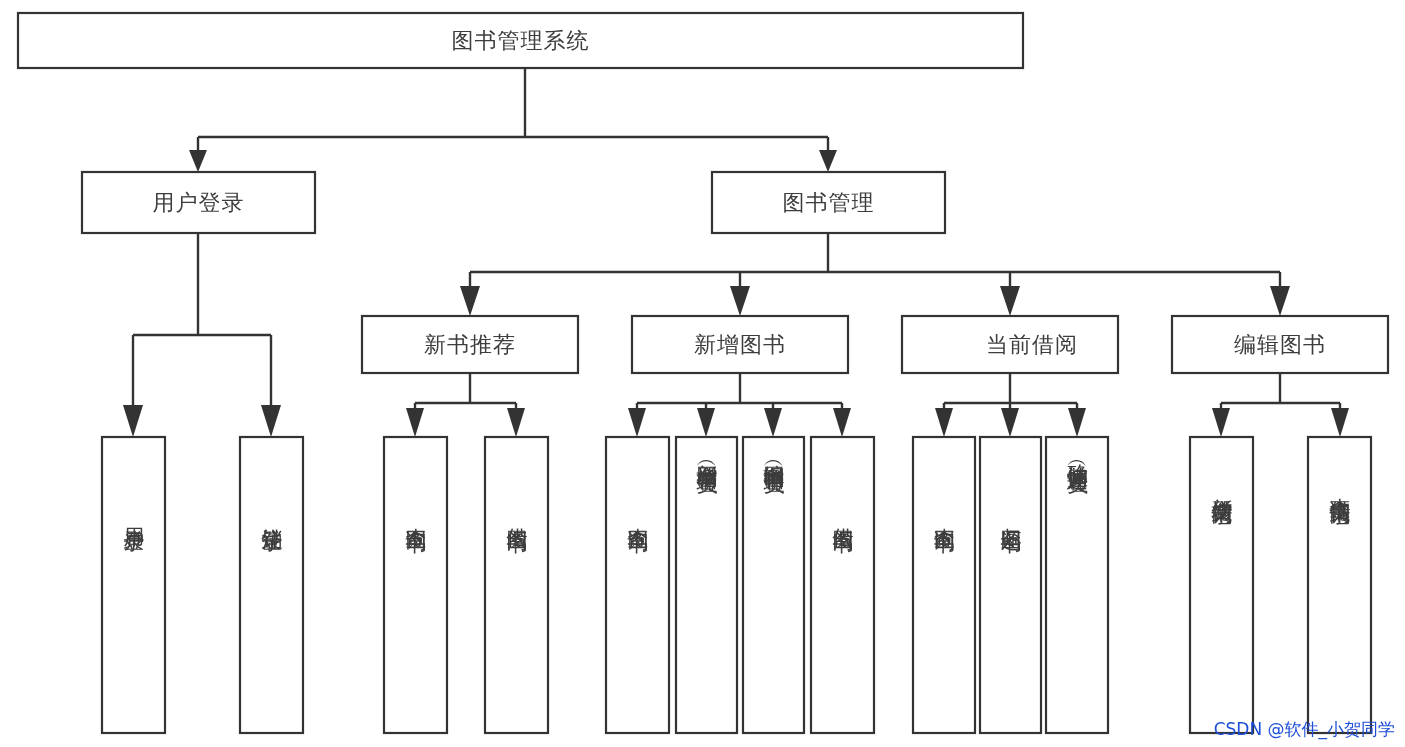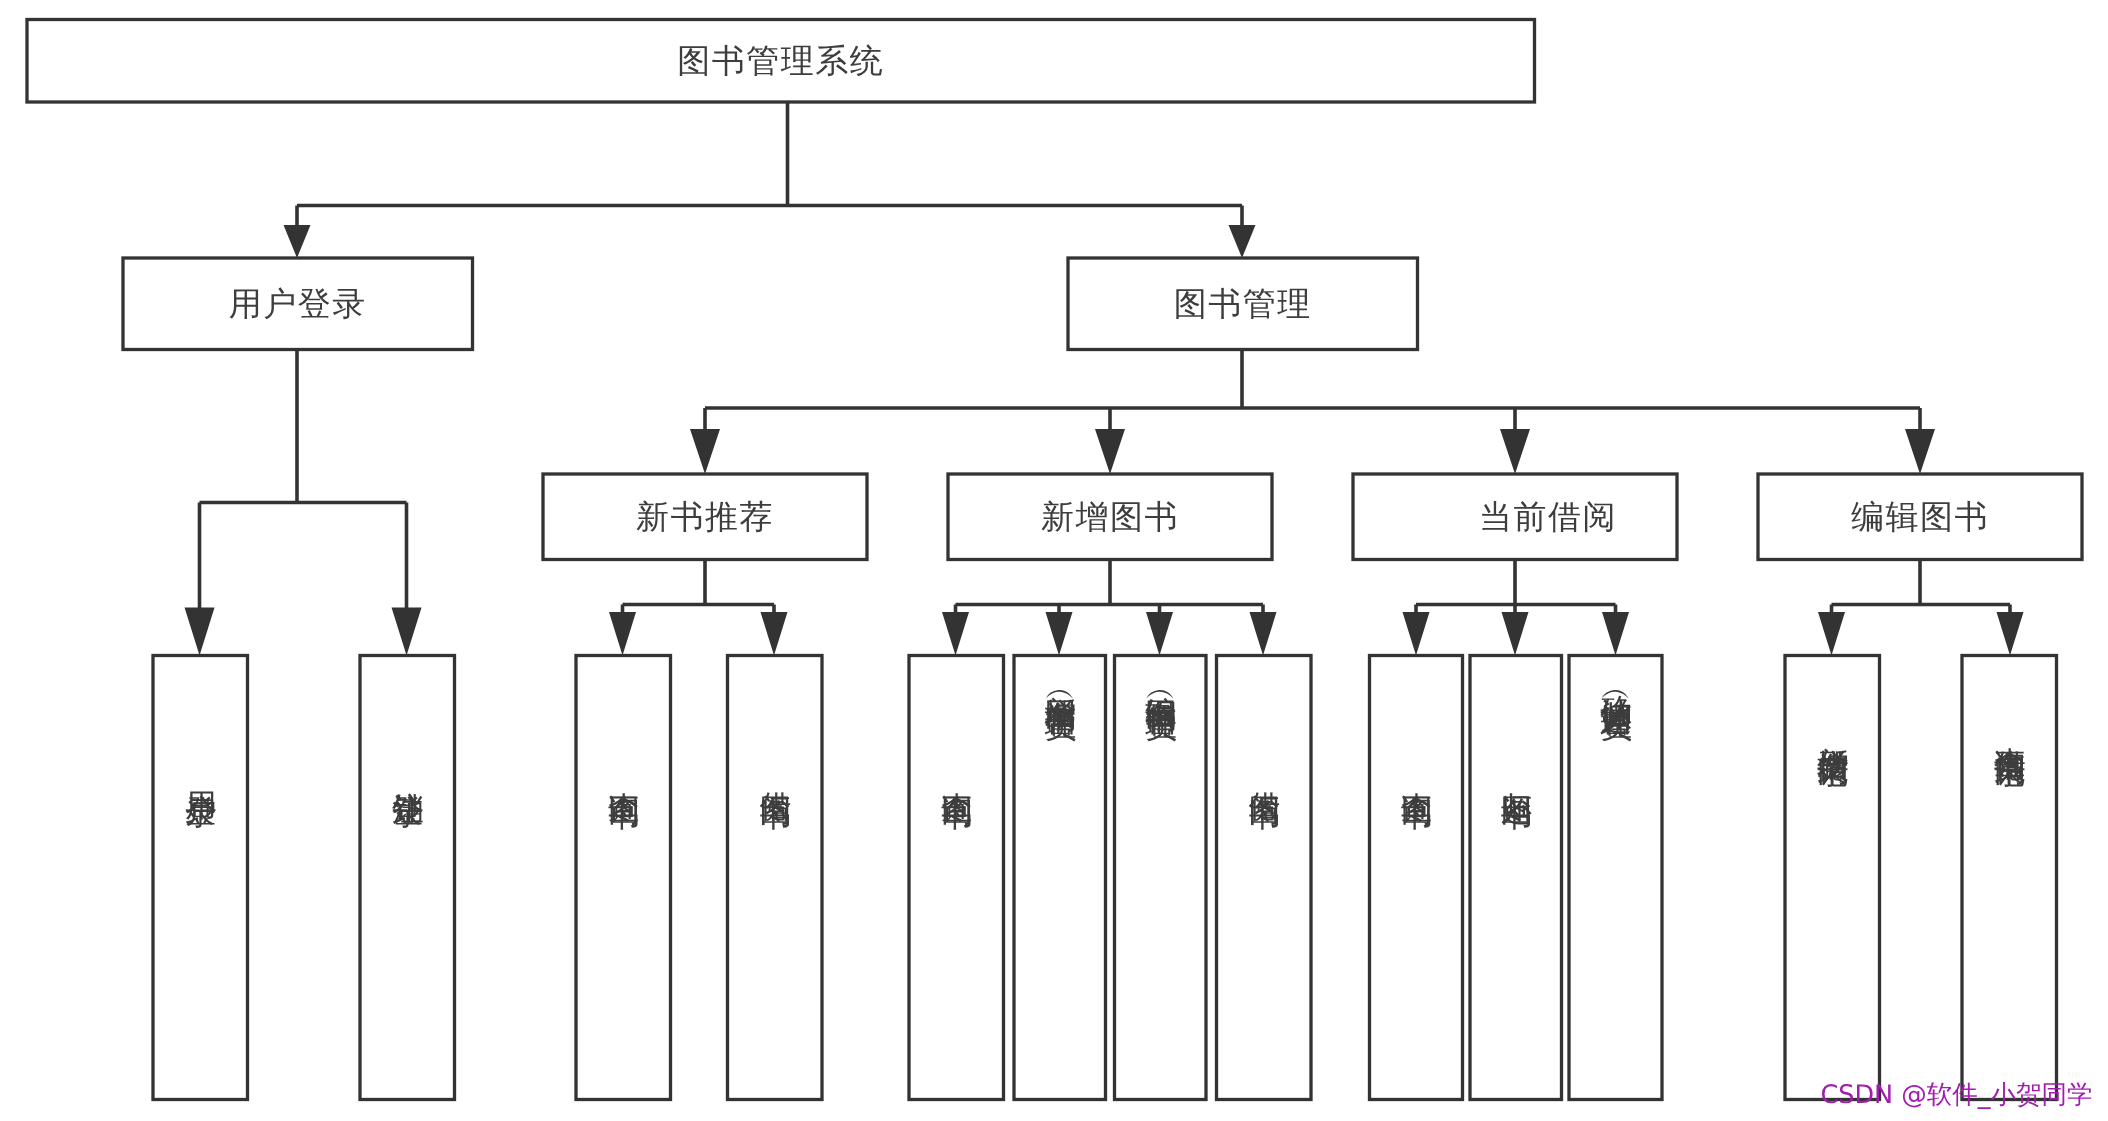--- a/index.html
+++ b/index.html
@@ -77,7 +77,7 @@
     bottom: 6px;
     font-family: "DejaVu Sans", "Liberation Sans", sans-serif;
     font-size: 17px;
-    color: #a21caf;
+    color: #1d4ed8;
     white-space: nowrap;
     pointer-events: none;
   }

